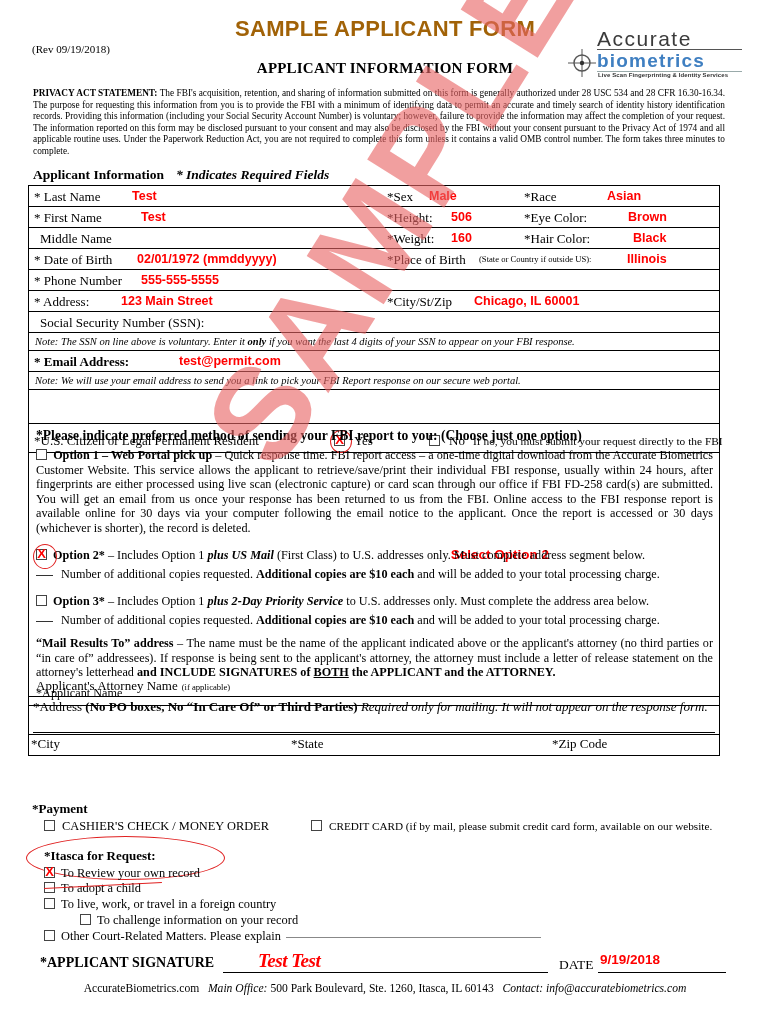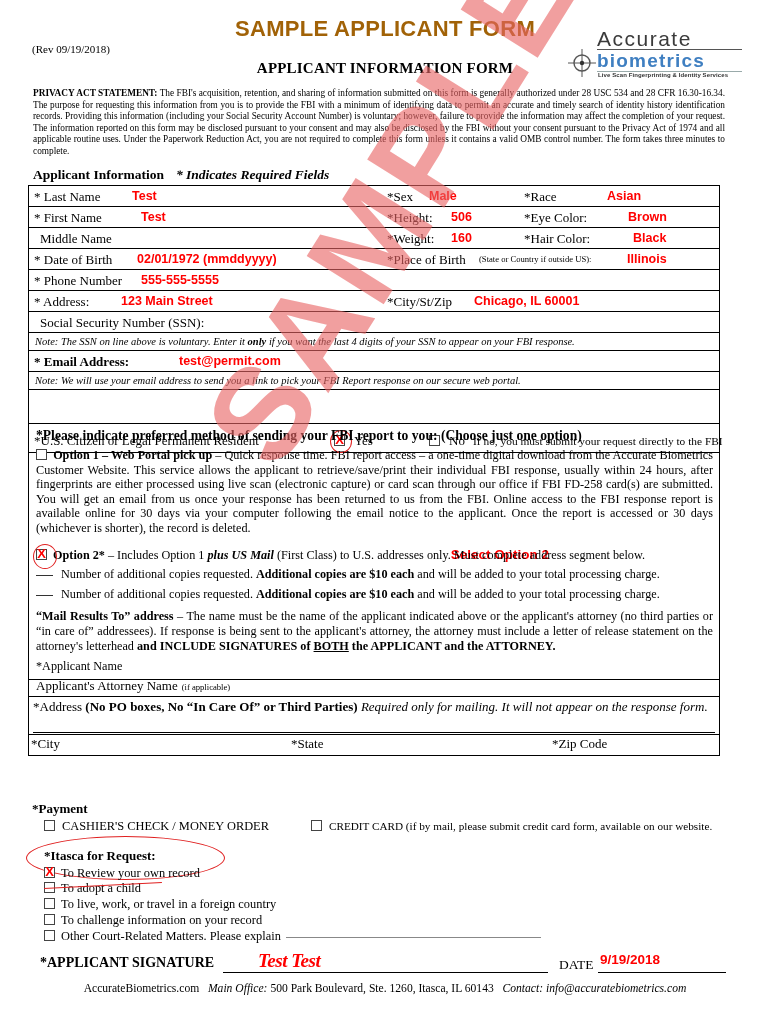--- a/index.html
+++ b/index.html
@@ -499,6 +499,7 @@
 
     <div class="copies-line"><span class="blank-underline"></span> <span>Number of additional copies requested. </span><b>Additional copies are $10 each</b><span> and will be added to your total processing charge.</span></div>
 
+    <div class="opt-para" style="margin-top:12px;"><span class="cbox"></span>&nbsp; <b>Option 3*</b><span> – Includes Option 1 </span><b><i>plus 2-Day Priority Service</i></b><span> to U.S. addresses only. Must complete the address area below.</span></div>
 
     <div class="copies-line"><span class="blank-underline"></span> <span>Number of additional copies requested. </span><b>Additional copies are $10 each</b><span> and will be added to your total processing charge.</span></div>
 

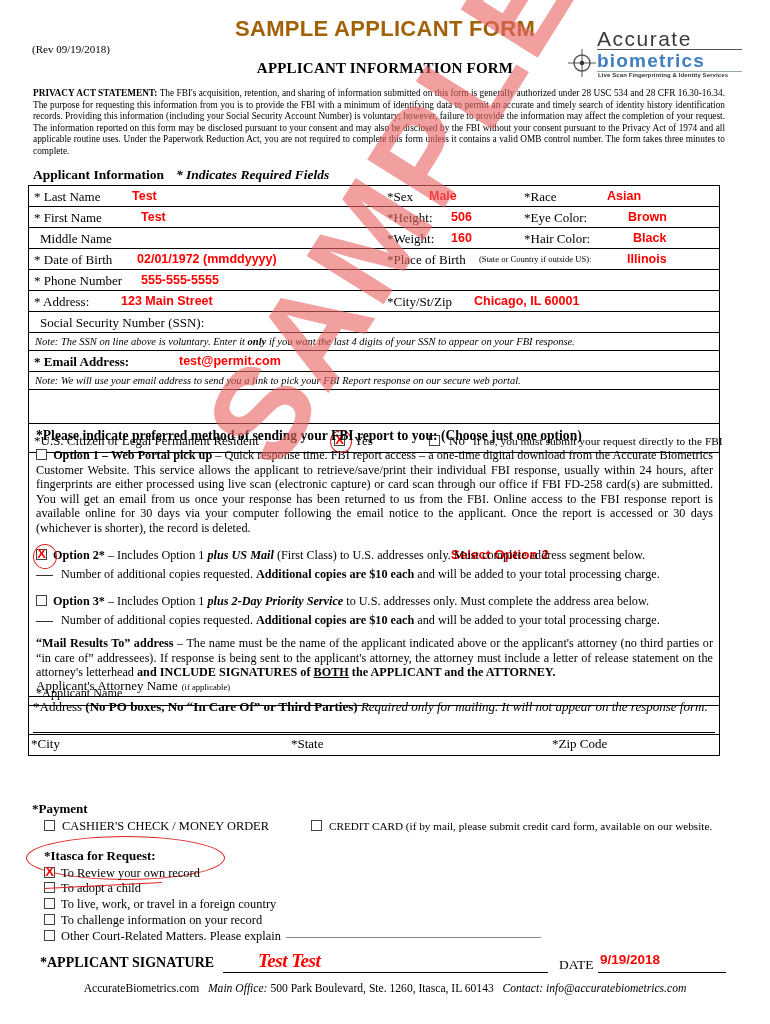--- a/index.html
+++ b/index.html
@@ -533,7 +533,7 @@
   <div class="reason-item" style="top:881px;"><span class="cbox"></span><span class="lbl">To adopt a child</span></div>
   <div class="strike"></div>
   <div class="reason-item" style="top:897px;"><span class="cbox"></span><span class="lbl">To live, work, or travel in a foreign country</span></div>
-  <div class="reason-item" style="top:913px;"><span class="cbox"></span><span class="lbl">To challenge information on your record</span></div>
+  <div class="reason-item" style="top:913px;margin-left:36px;"><span class="cbox"></span><span class="lbl">To challenge information on your record</span></div>
   <div class="reason-item" style="top:929px;"><span class="cbox"></span><span class="lbl">Other Court-Related Matters.  Please explain</span><span class="reason-underline"></span></div>
 
   <div class="sig-label">*APPLICANT SIGNATURE</div>

